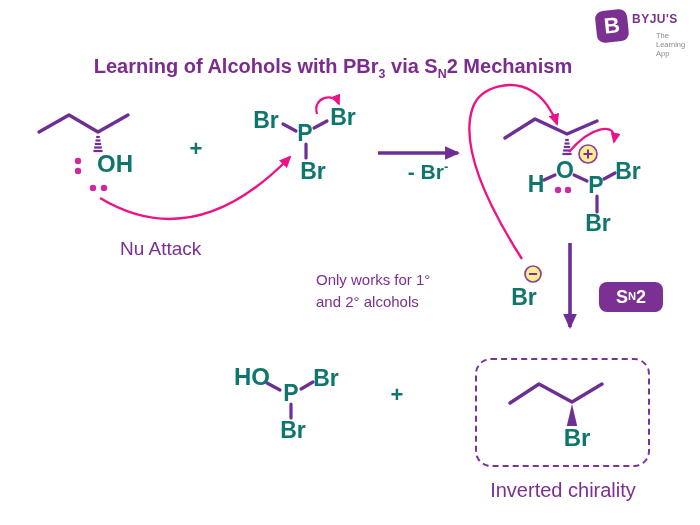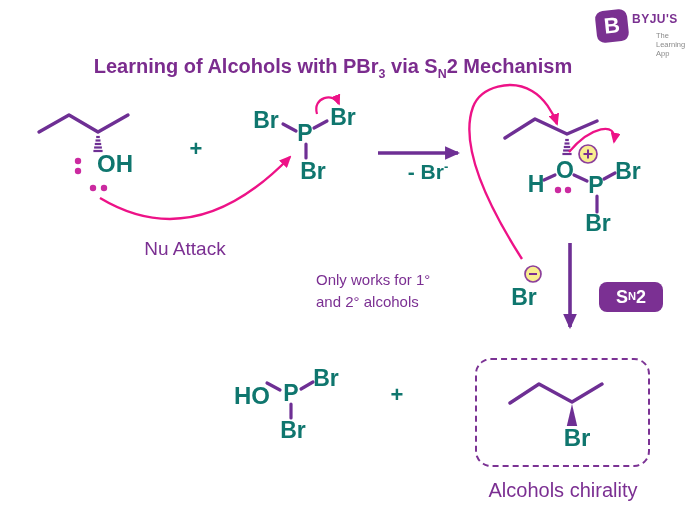--- a/index.html
+++ b/index.html
@@ -149,7 +149,7 @@
     <span>- Br</span><span class="sup">-</span>
   </div>
 
-  <div class="txt" style="left:120px;top:239px;width:130px;text-align:center;font-size:19px;">Nu Attack</div>
+  <div class="txt" style="left:120px;top:239px;width:130px;text-align:left;font-size:19px;">Nu Attack</div>
 
   <div class="atom" style="left:536px;top:184px;font-size:23px;">H</div>
   <div class="atom" style="left:565px;top:170px;font-size:23px;">O</div>

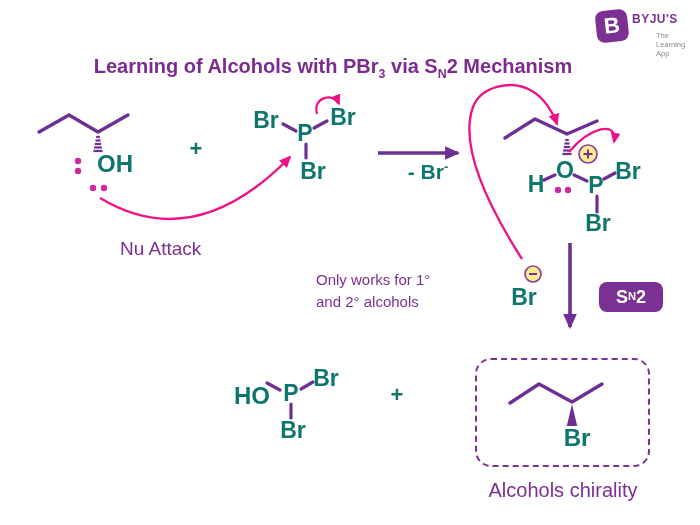--- a/index.html
+++ b/index.html
@@ -170,7 +170,7 @@
     <div>and 2° alcohols</div>
   </div>
 
-  <div class="atom" style="left:252px;top:396px;font-size:24px;">HO</div>
+  <div class="atom" style="left:252px;top:377px;font-size:24px;">HO</div>
   <div class="atom" style="left:291px;top:393px;font-size:23px;">P</div>
   <div class="atom" style="left:326px;top:378px;font-size:23px;">Br</div>
   <div class="atom" style="left:293px;top:430px;font-size:23px;">Br</div>

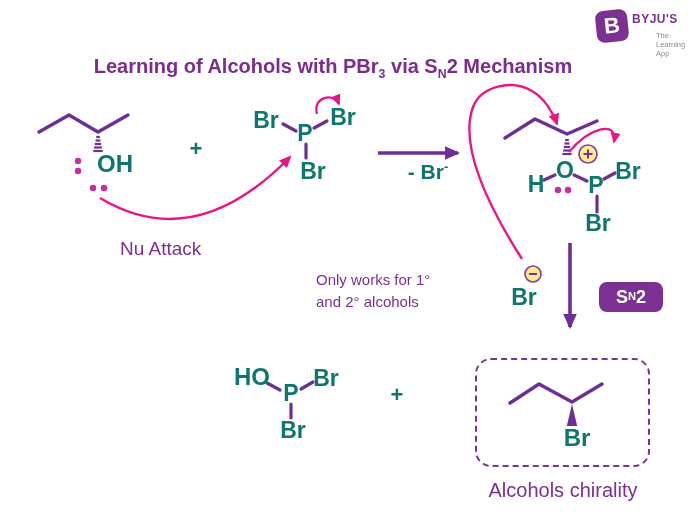--- a/index.html
+++ b/index.html
@@ -178,7 +178,7 @@
 
   <div class="dashed-box"></div>
   <div class="atom" style="left:577px;top:438px;font-size:24px;">Br</div>
-  <div class="txt" style="left:475px;top:480px;width:176px;text-align:center;font-size:20px;">Alcohols chirality</div>
+  <div class="txt" style="left:475px;top:480px;width:176px;text-align:center;font-size:20px;">Inverted chirality</div>
 
 </div>
 

